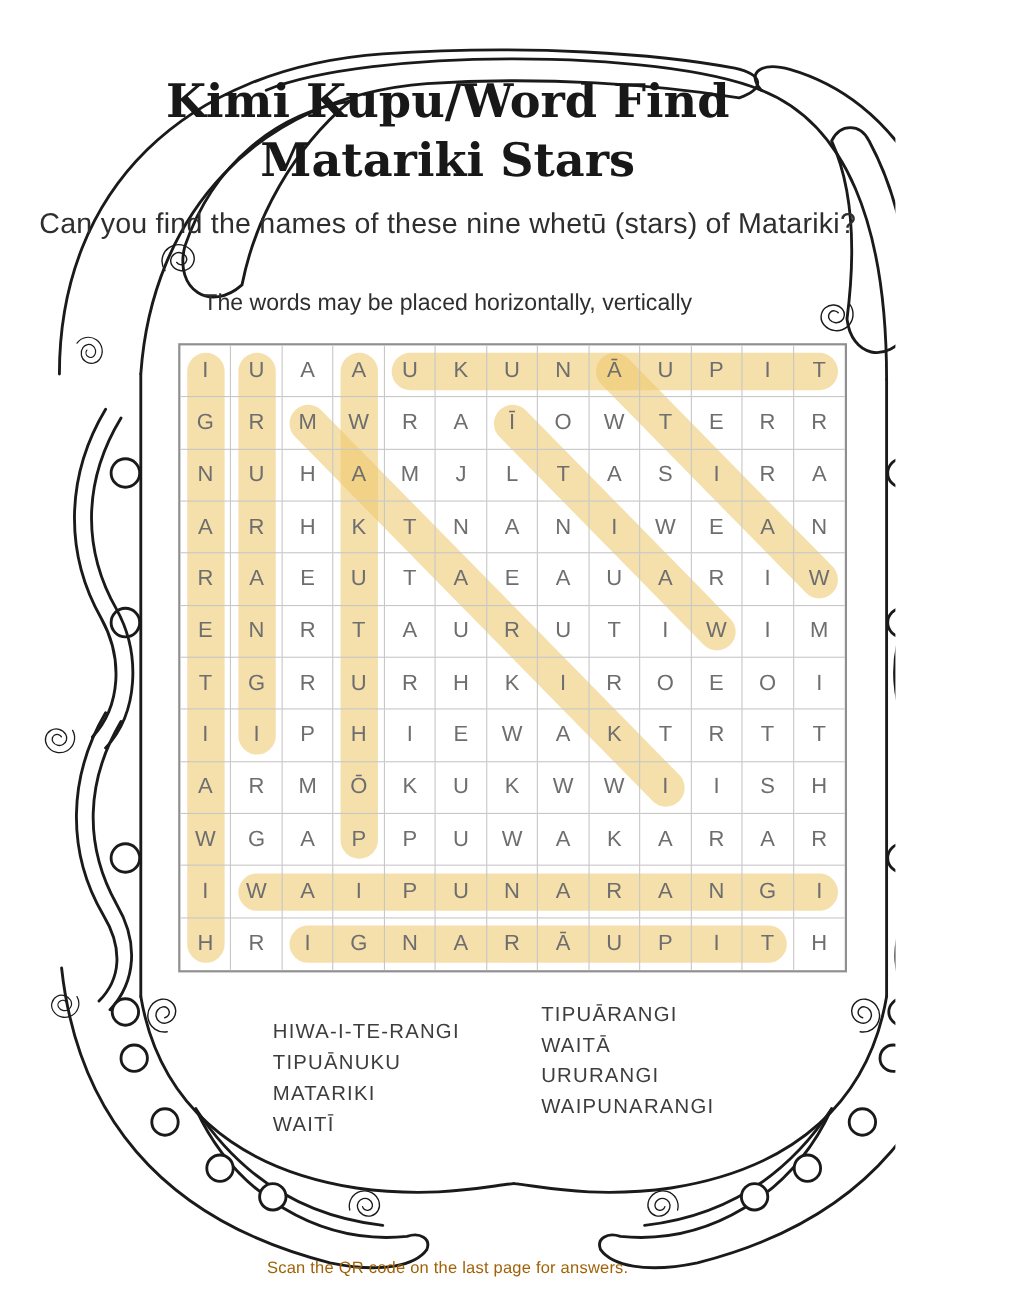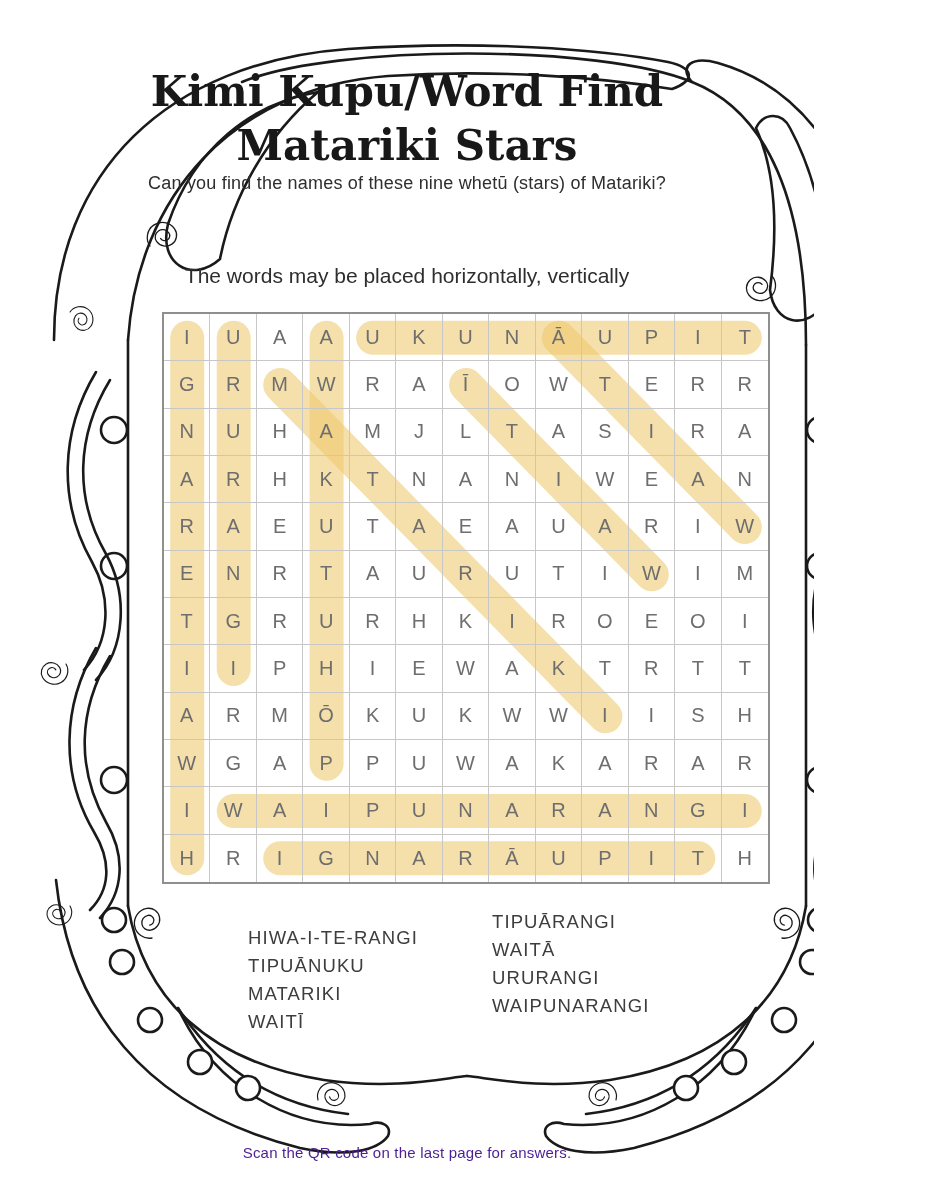--- a/index.html
+++ b/index.html
@@ -15,7 +15,7 @@
   }
   .title1{top:70px;}
   .title2{top:124px;}
-  .subtitle{top:173px;font-size:18px;color:#2e2e2e;letter-spacing:0.2px;}
+  .subtitle{top:188px;font-size:26px;color:#2e2e2e;letter-spacing:0.2px;}
   .instr1{top:236px;font-size:21px;color:#2e2e2e;margin-top:28px;}
   .instr2{top:268px;font-size:21px;color:#2e2e2e;}
   .footer{top:1144px;font-size:15px;color:#4c1d95;letter-spacing:0.2px;}

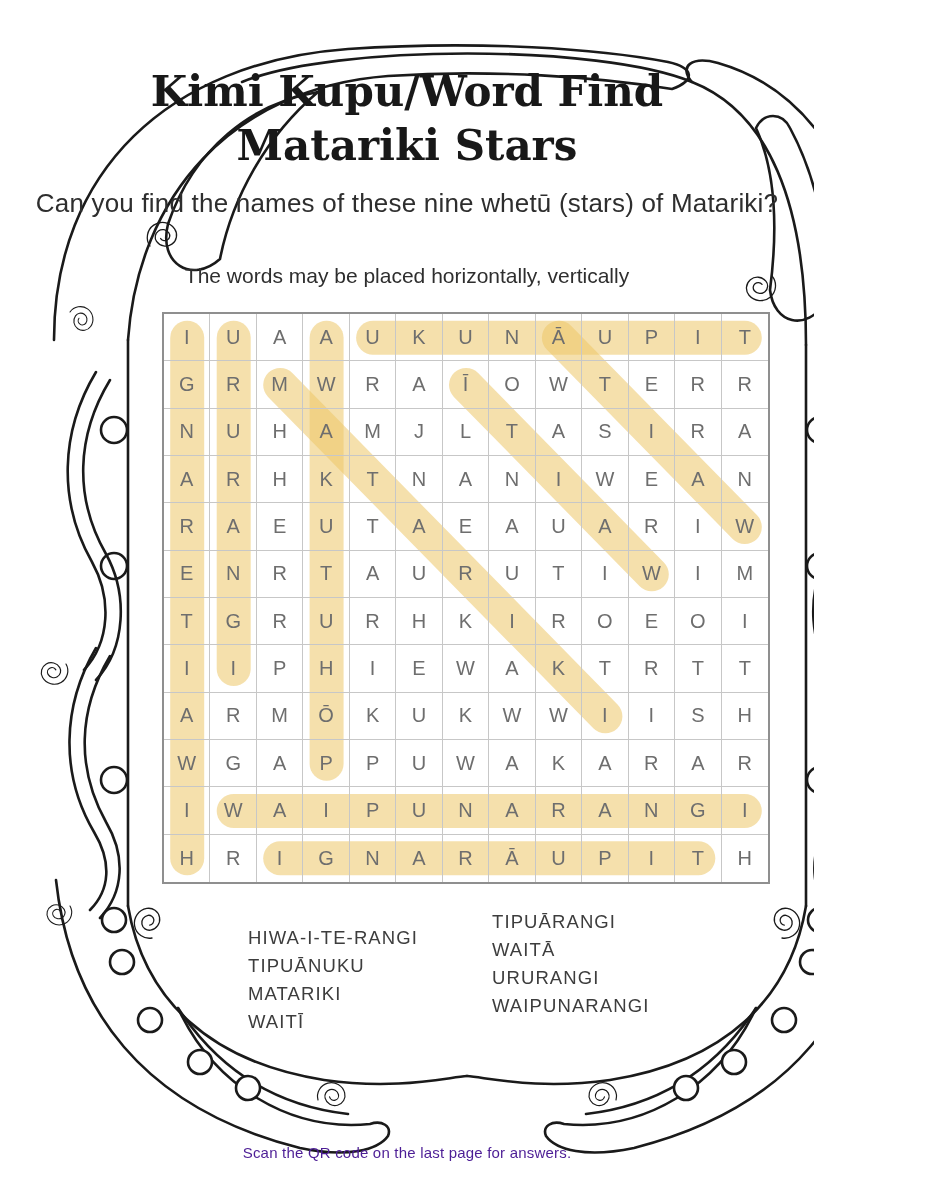--- a/index.html
+++ b/index.html
@@ -18,7 +18,7 @@
   .subtitle{top:188px;font-size:26px;color:#2e2e2e;letter-spacing:0.2px;}
   .instr1{top:236px;font-size:21px;color:#2e2e2e;margin-top:28px;}
   .instr2{top:268px;font-size:21px;color:#2e2e2e;}
-  .footer{top:1144px;font-size:15px;color:#4c1d95;letter-spacing:0.2px;}
+  .footer{top:1144px;font-size:15px;color:#a16207;letter-spacing:0.2px;}
 
   .grid-wrap{
     position:absolute;left:162px;top:312px;width:608px;height:572px;

